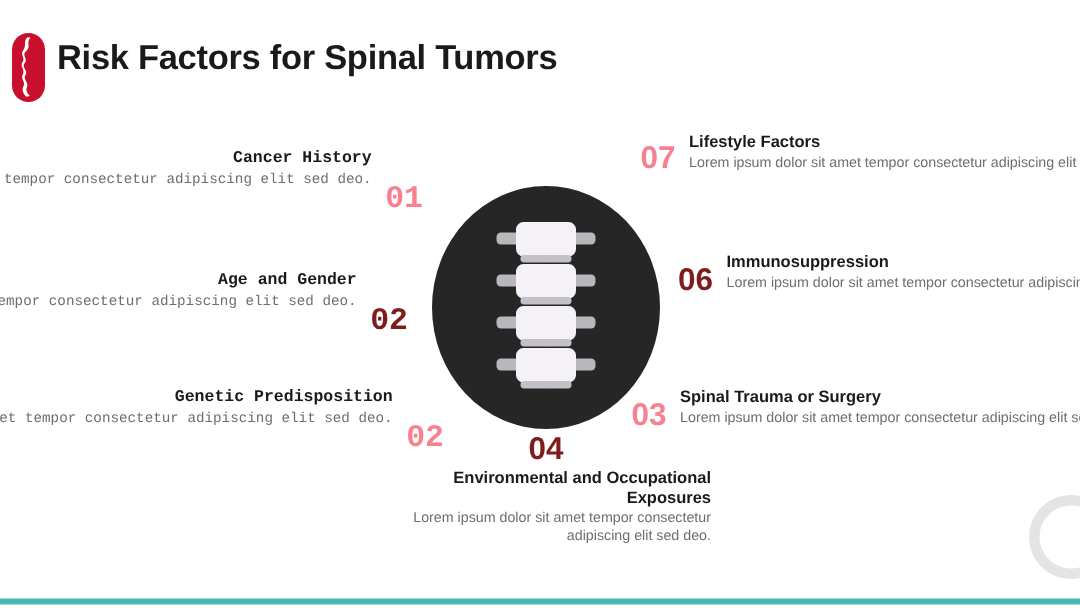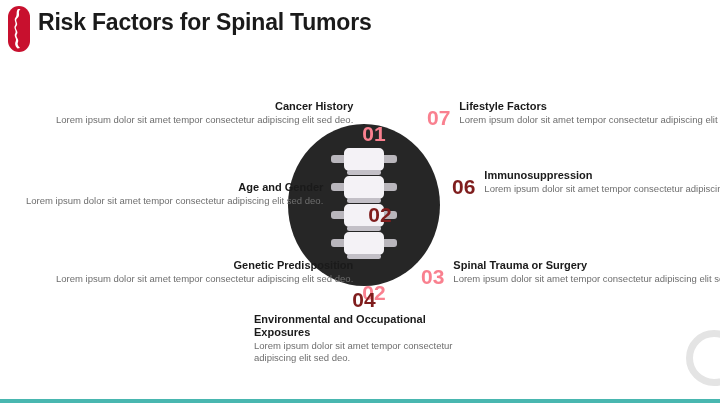--- a/index.html
+++ b/index.html
@@ -20,7 +20,7 @@
   #header {
     position: absolute;
     left: 0;
-    top: 0;
+    top: 16px;
     width: 720px;
     height: 58px;
     text-align: right;

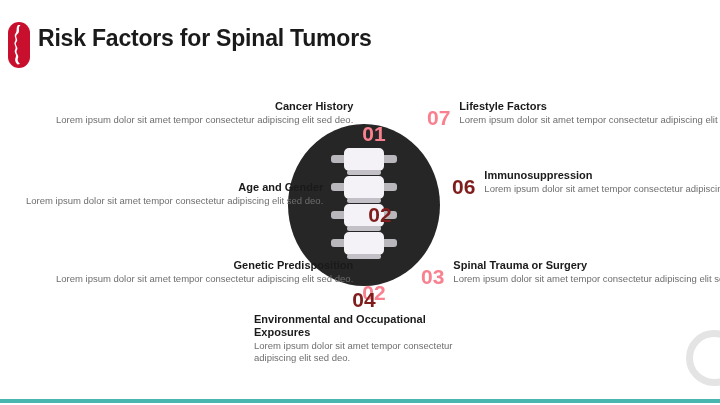--- a/index.html
+++ b/index.html
@@ -94,7 +94,7 @@
   }
 
   
-  .item.left { justify-content: flex-start; }
+  .item.left { justify-content: flex-end; font-family: Liberation Mono, monospace; }
   .item.left .txt { text-align: right; }
   .item.left .num { margin-left: 9px; margin-top: 23px; }
 

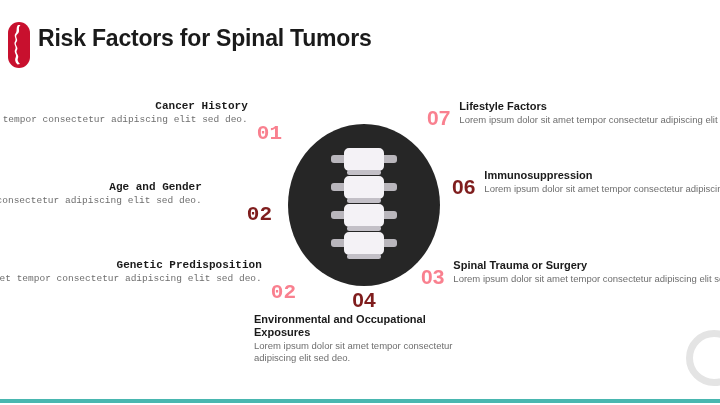--- a/index.html
+++ b/index.html
@@ -120,7 +120,7 @@
   #item-04 { left: 254px; top: 289px; width: 220px; }
   #item-05 { left: 421px; top: 259px; width: 250px; }
   #item-06 { left: 452px; top: 169px; width: 244px; }
-  #item-07 { left: 427px; top: 100px; width: 240px; }
+  #item-07 { left: 427px; top: 88px; width: 240px; align-items: center; }
 
   
   #corner-ring {

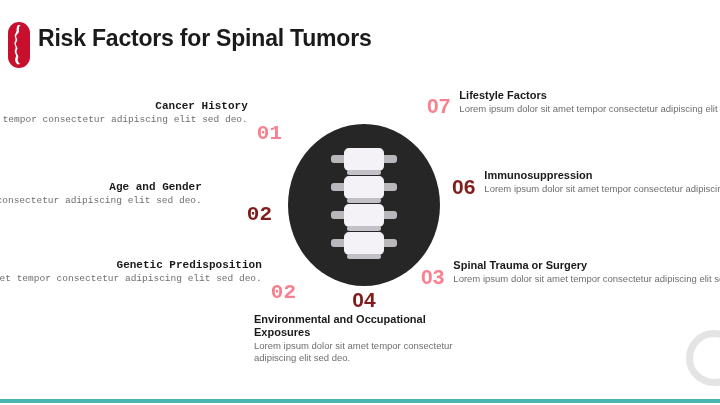--- a/index.html
+++ b/index.html
@@ -115,7 +115,7 @@
 
   
   #item-01 { left: 56px;  top: 100px; width: 226px; }
-  #item-02 { left: 26px;  top: 181px; width: 246px; gap: 36px; }
+  #item-02 { left: 26px;  top: 181px; width: 246px; }
   #item-03 { left: 56px;  top: 259px; width: 240px; }
   #item-04 { left: 254px; top: 289px; width: 220px; }
   #item-05 { left: 421px; top: 259px; width: 250px; }

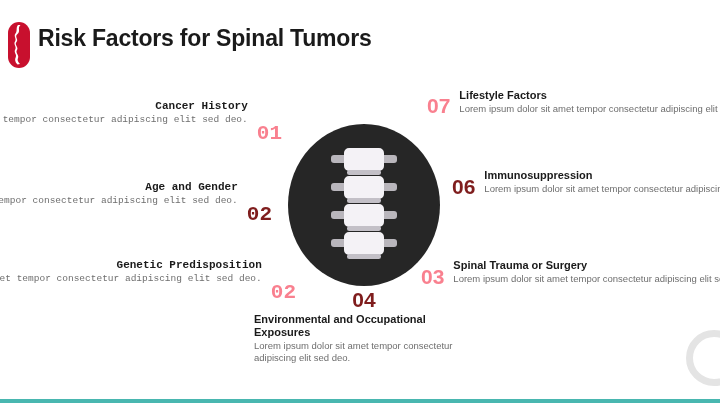--- a/index.html
+++ b/index.html
@@ -108,7 +108,7 @@
     align-items: center;
   }
   .item.center .num { margin: 0 0 3px 0; }
-  .item.center .txt { text-align: left; }
+  .item.center .txt { text-align: right; }
 
   .pink { color: #F9808F; }
   .teal { color: #7f1d1d; }

